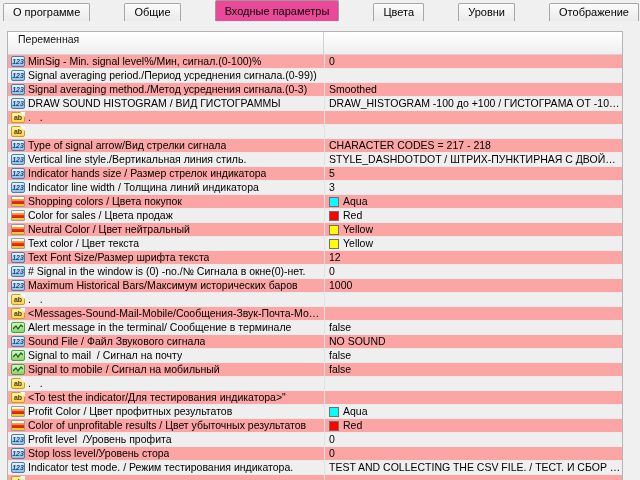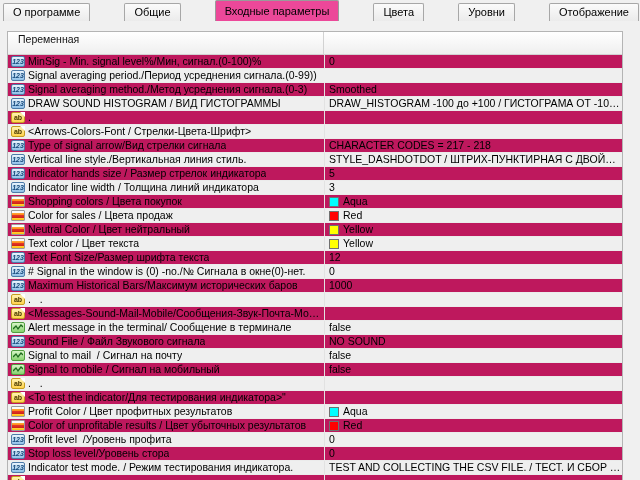--- a/index.html
+++ b/index.html
@@ -51,7 +51,7 @@
   .table-body{position:relative;}
   .prow{
     display:flex;align-items:center;height:14px;box-sizing:border-box;
-    border-bottom:1px solid #ebebeb;background:#be185d;
+    border-bottom:1px solid #ebebeb;background:#fca5a5;
     font-size:10.5px;line-height:13px;cursor:default;
   }
   .prow.alt{background:#efefef;align-items:flex-end;}

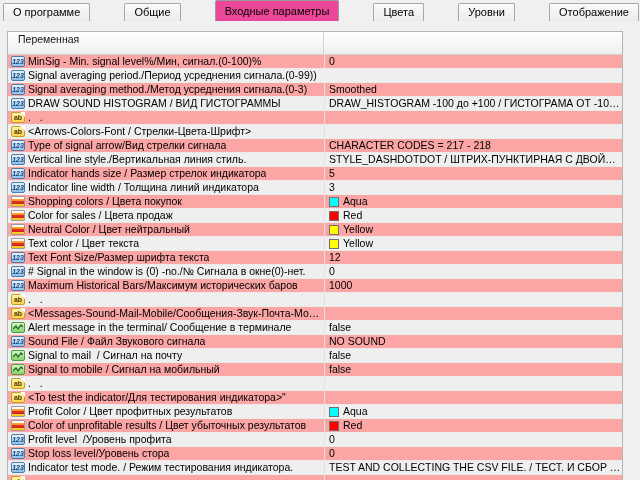--- a/index.html
+++ b/index.html
@@ -181,7 +181,6 @@
         <div class="prow alt">
           <div class="cell-name">
             <span class="picon string">ab</span>
-            <span class="pname">&lt;Arrows-Colors-Font / Стрелки-Цвета-Шрифт&gt;</span>
           </div>
           <div class="cell-value">
             <span class="pvalue"></span>

